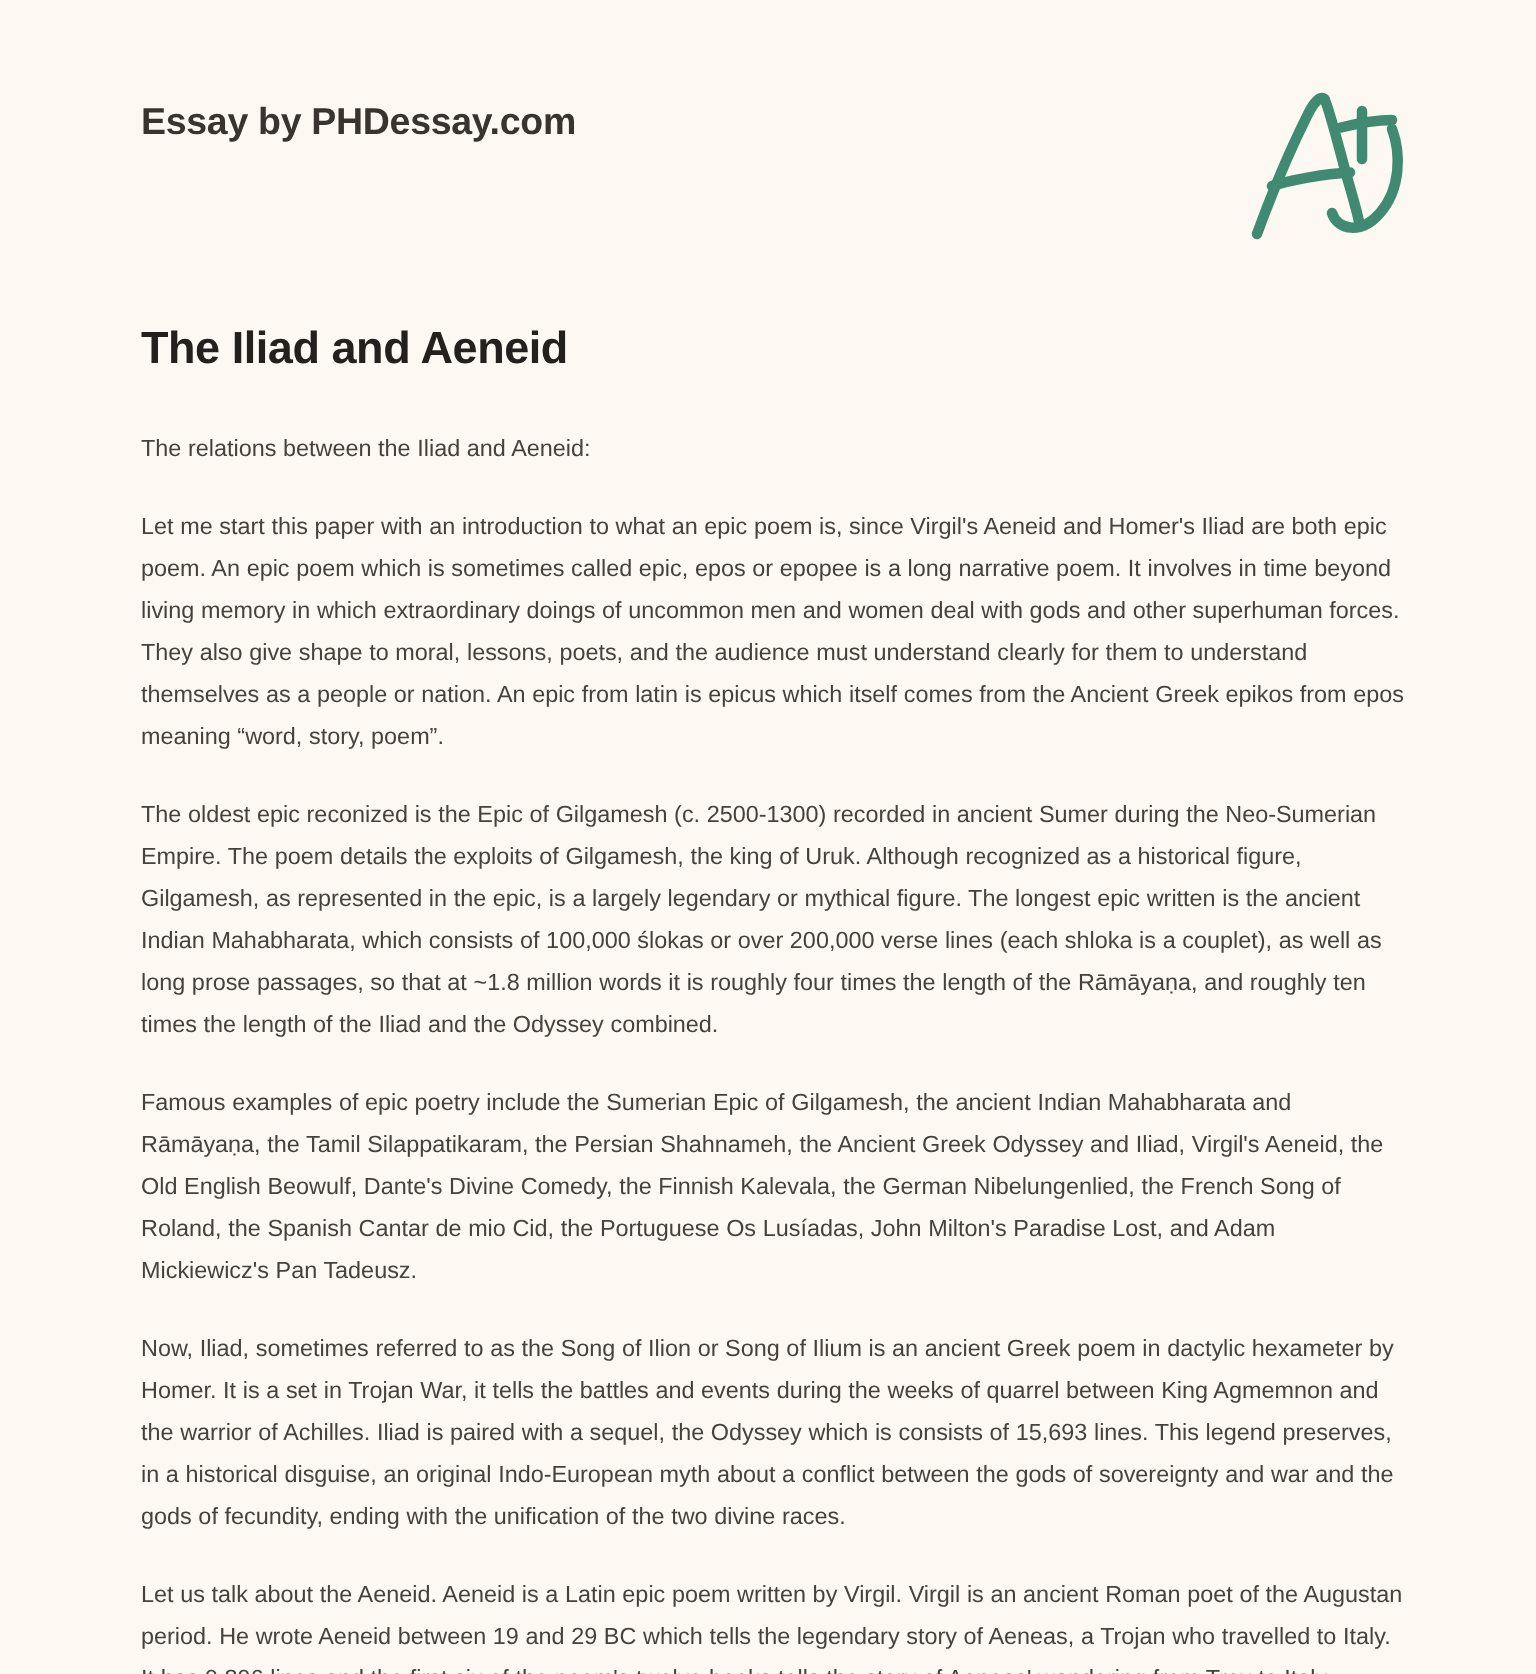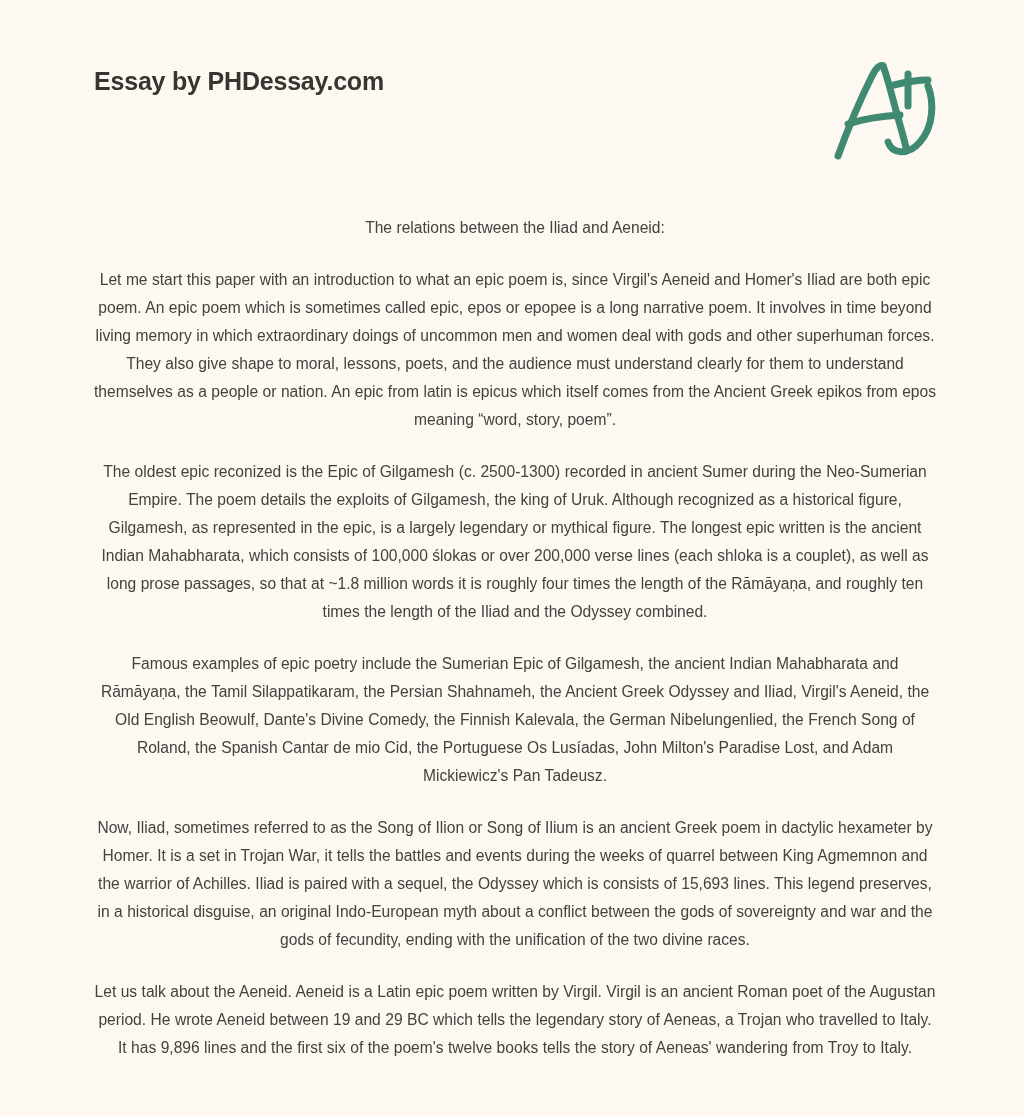--- a/index.html
+++ b/index.html
@@ -130,6 +130,7 @@
   </div>
 
   <div class="article">
+    <h1 class="article-title">The Iliad and Aeneid</h1>
 
     <div class="body-copy">
       <p>The relations between the Iliad and Aeneid:</p>

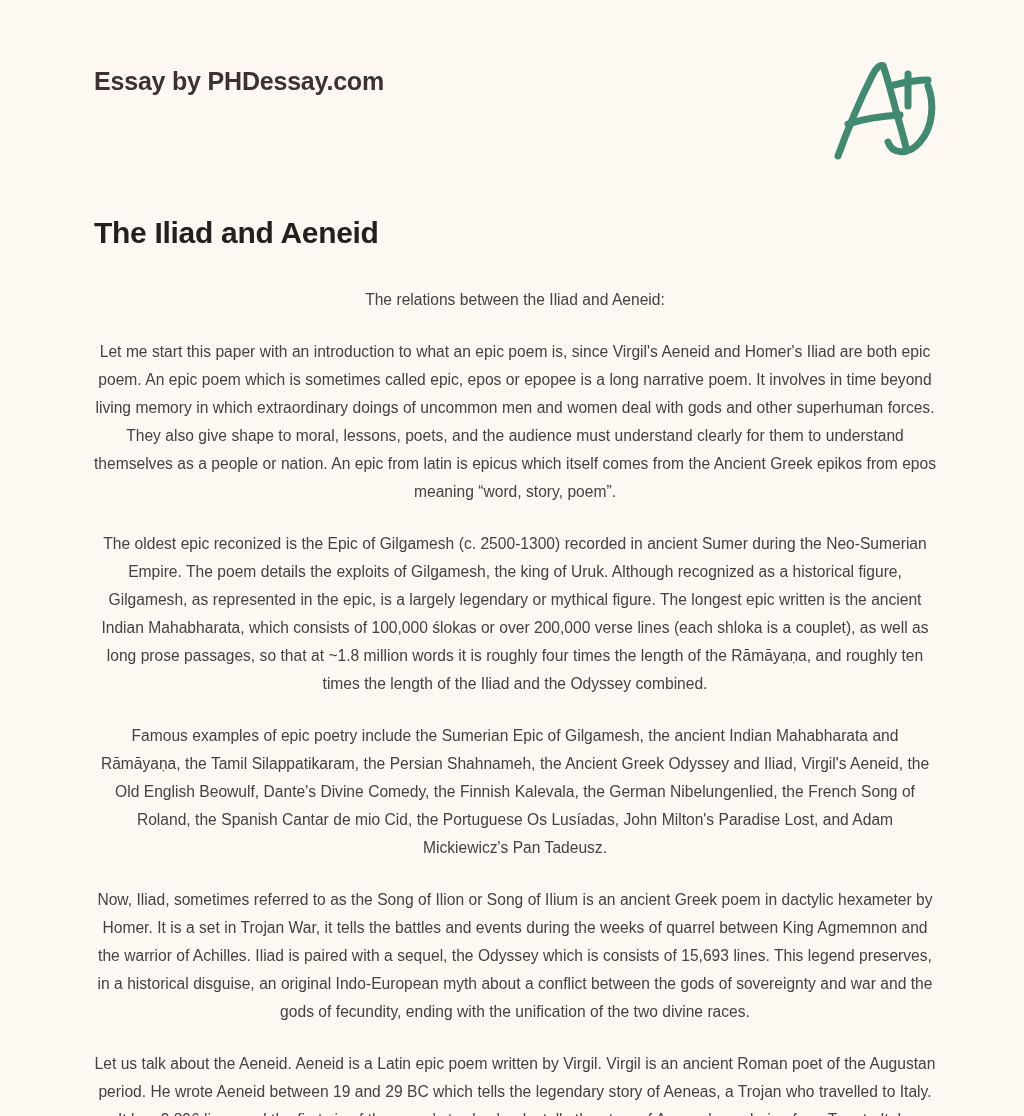--- a/index.html
+++ b/index.html
@@ -93,7 +93,7 @@
     font-size: 15.6px;
     line-height: 28px;
     color: #46413d;
-    text-align: center;
+    text-align: left;
     word-spacing: 0.1px;
   }
 

